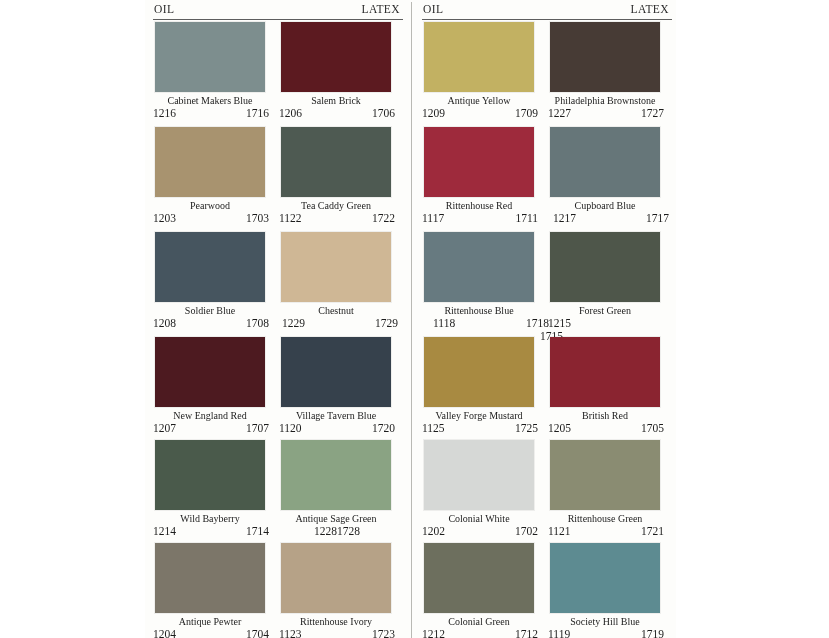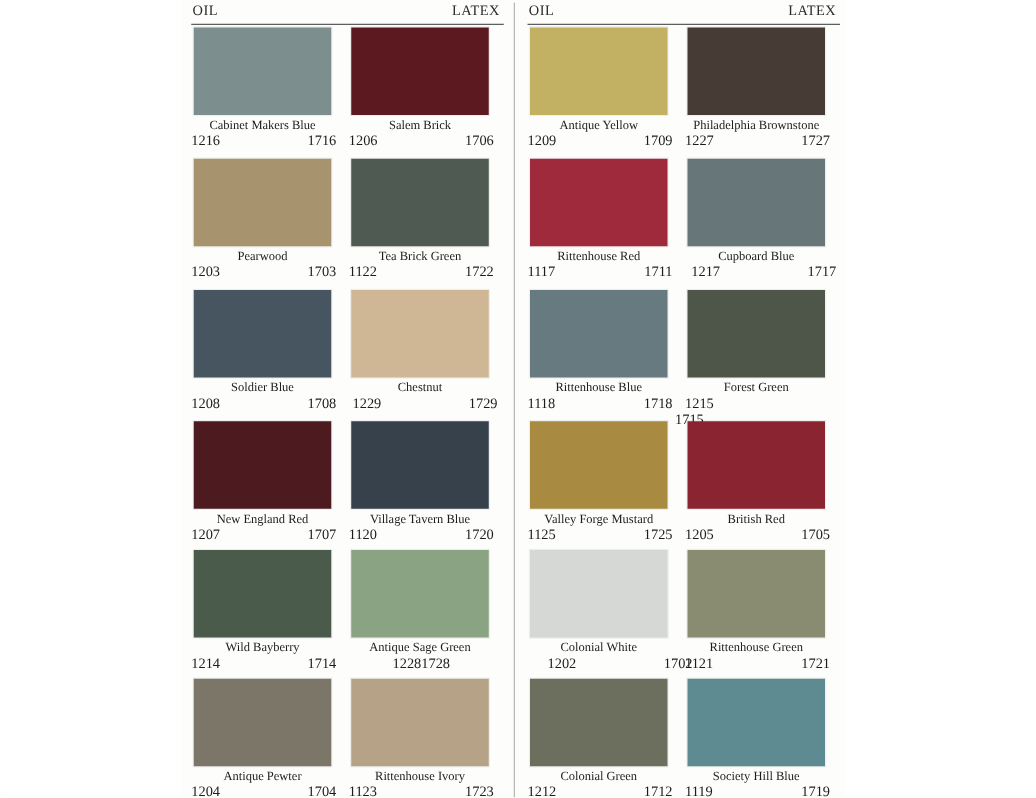--- a/index.html
+++ b/index.html
@@ -208,7 +208,7 @@
           </div>
           <div class="cell" style="top: 127px; left: 126px; width: 262px;">
             <div class="swatch oil" style="background: rgb(78, 90, 82); left: 10px;"></div>
-            <div class="color-name" style="width: 130px; left: 0px;">Tea Brick Green</div>
+            <div class="color-name" style="width: 130px; left: 0px;">Tea Caddy Green</div>
             <div class="codes" style="width: 130px; left: 0px;">
               <span class="code-oil">1122</span>
               <span class="code-latex">1722</span>

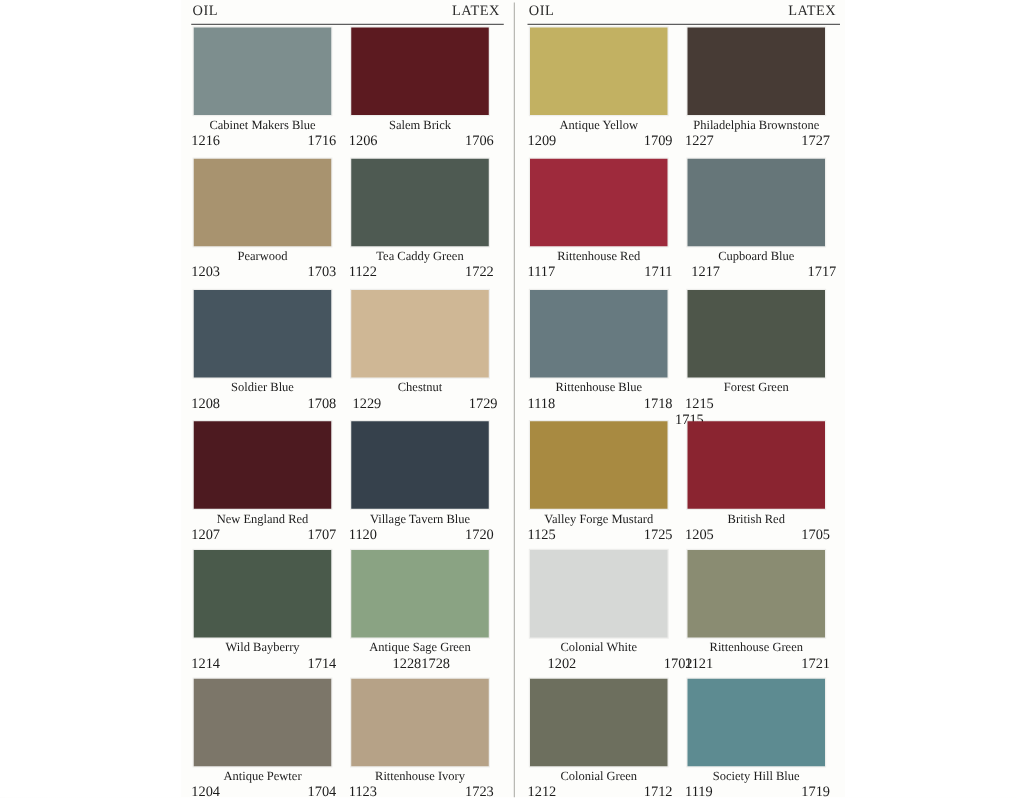--- a/index.html
+++ b/index.html
@@ -277,7 +277,7 @@
           <div class="cell" style="top: 232px; left: 0px; width: 262px;">
             <div class="swatch oil" style="background: rgb(103, 122, 128); left: 10px;"></div>
             <div class="color-name" style="width: 130px; left: 0px;">Rittenhouse Blue</div>
-            <div class="codes" style="width: 130px; left: 0px; justify-content: space-between;">
+            <div class="codes" style="width: 130px; left: 11px; justify-content: space-between;">
               <span class="code-oil">1118</span>
               <span class="code-latex">1718</span>
             </div>

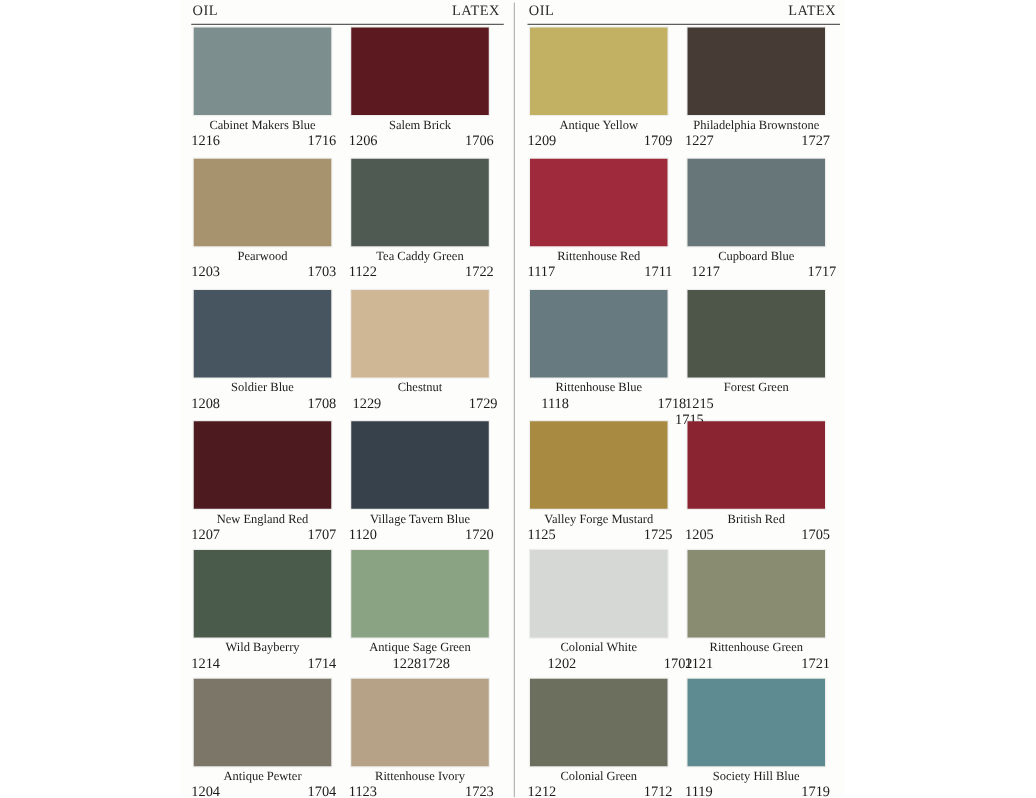--- a/index.html
+++ b/index.html
@@ -293,7 +293,7 @@
           <div class="cell" style="top: 440px; left: 0px; width: 262px;">
             <div class="swatch oil" style="background: rgb(214, 216, 214); left: 10px;"></div>
             <div class="color-name" style="width: 130px; left: 0px;">Colonial White</div>
-            <div class="codes" style="width: 130px; left: 16px; text-align: center;">
+            <div class="codes" style="width: 130px; left: 0px; text-align: center;">
               <span class="code-oil">1202</span>
               <span class="code-latex">1702</span>
             </div>

